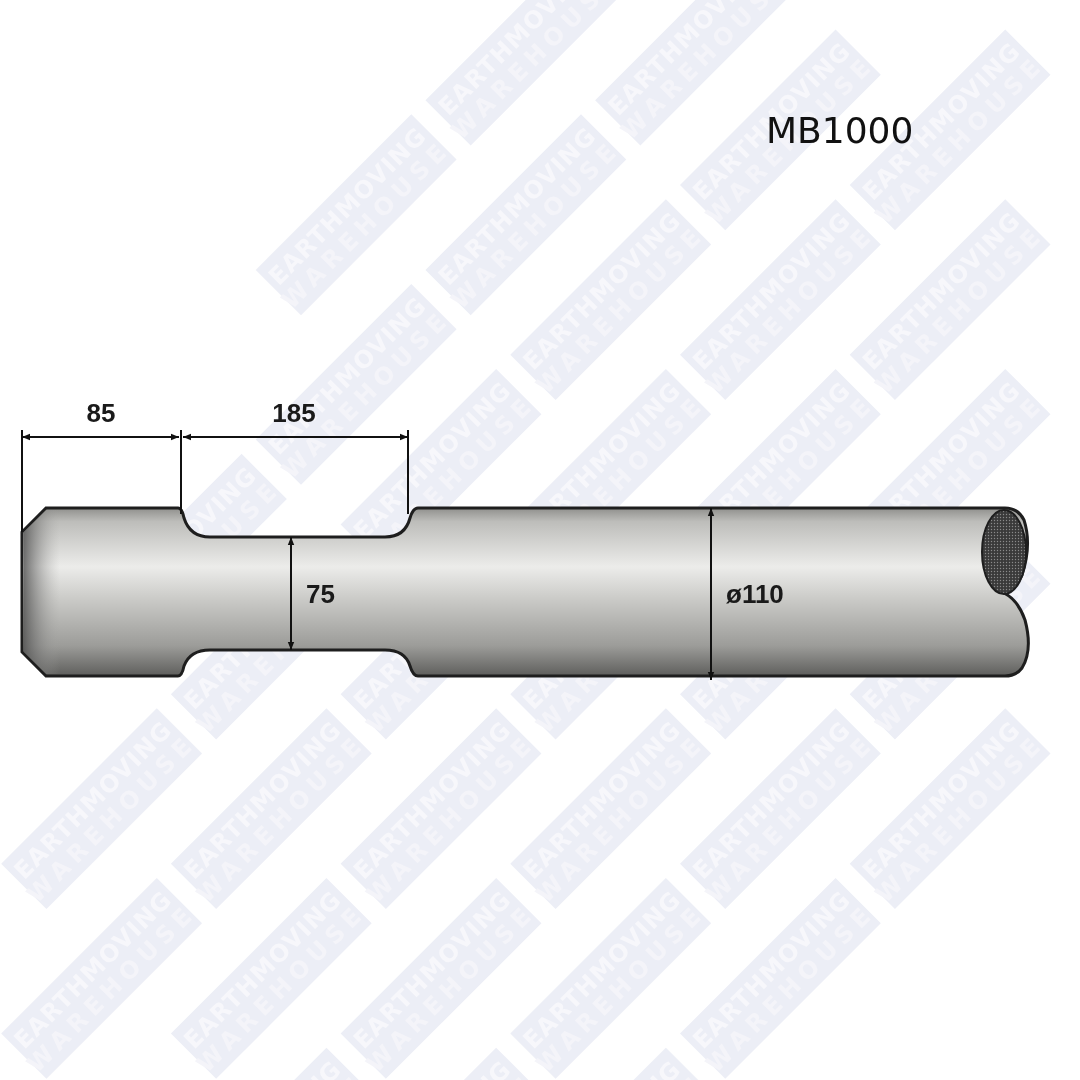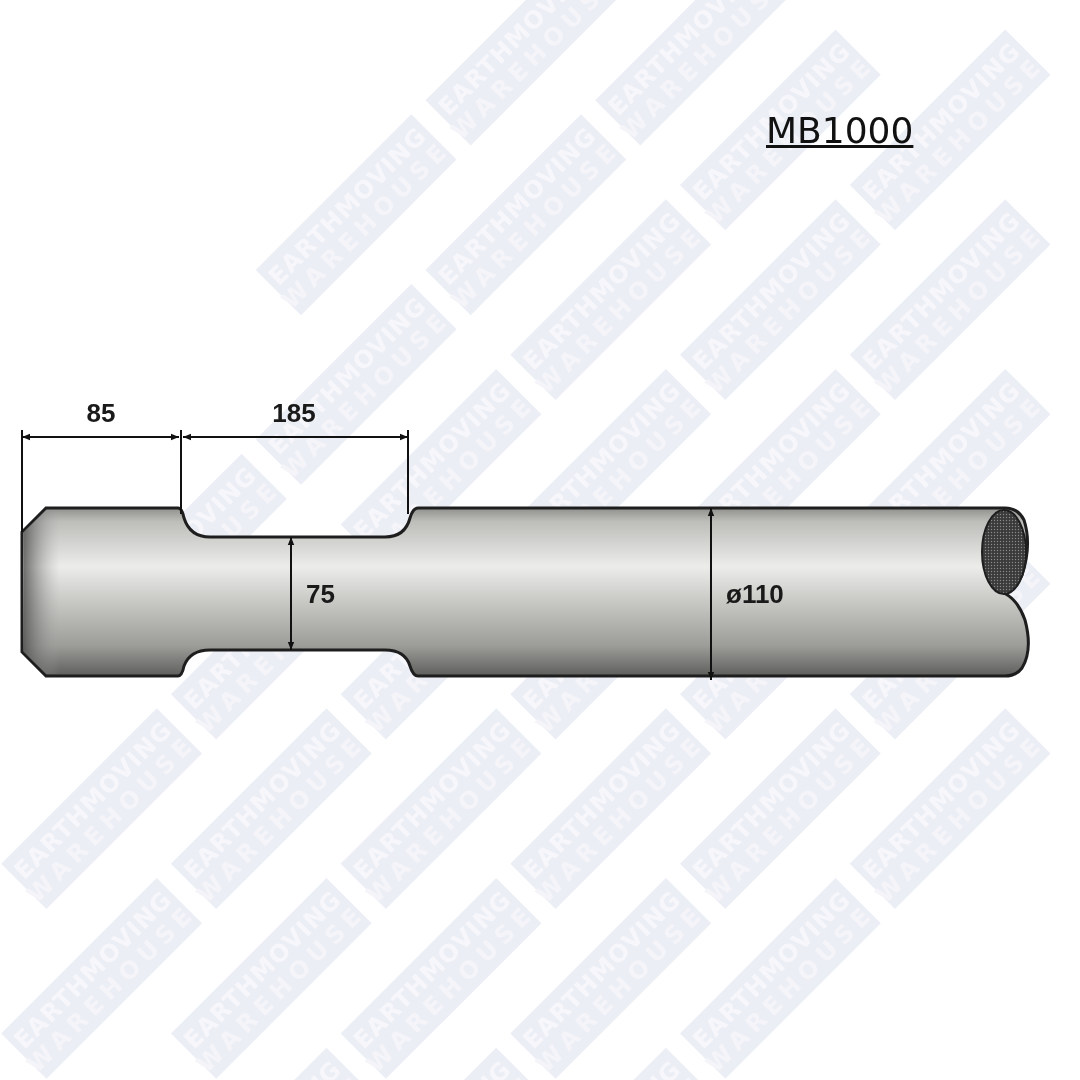--- a/index.html
+++ b/index.html
@@ -5,7 +5,7 @@
   html, body { margin: 0; padding: 0; background: #ffffff; }
   body { width: 1080px; height: 1080px; position: relative; overflow: hidden; font-family: "DejaVu Sans", sans-serif; }
   #stage { position: absolute; left: 0; top: 0; width: 1080px; height: 1080px; }
-  .model-label { position: absolute; left: 766px; top: 110px; font-family: "DejaVu Sans", sans-serif; font-size: 36px; color: #111; letter-spacing: 0px; z-index: 5; text-decoration: underline; }
+  .model-label { position: absolute; left: 766px; top: 110px; font-family: "DejaVu Sans", sans-serif; font-size: 36px; color: #111; letter-spacing: 0px; z-index: 5; }
   .dim-text { font-family: "Liberation Sans", sans-serif; font-weight: bold; fill: #1a1a1a; }
 </style>
 </head>

